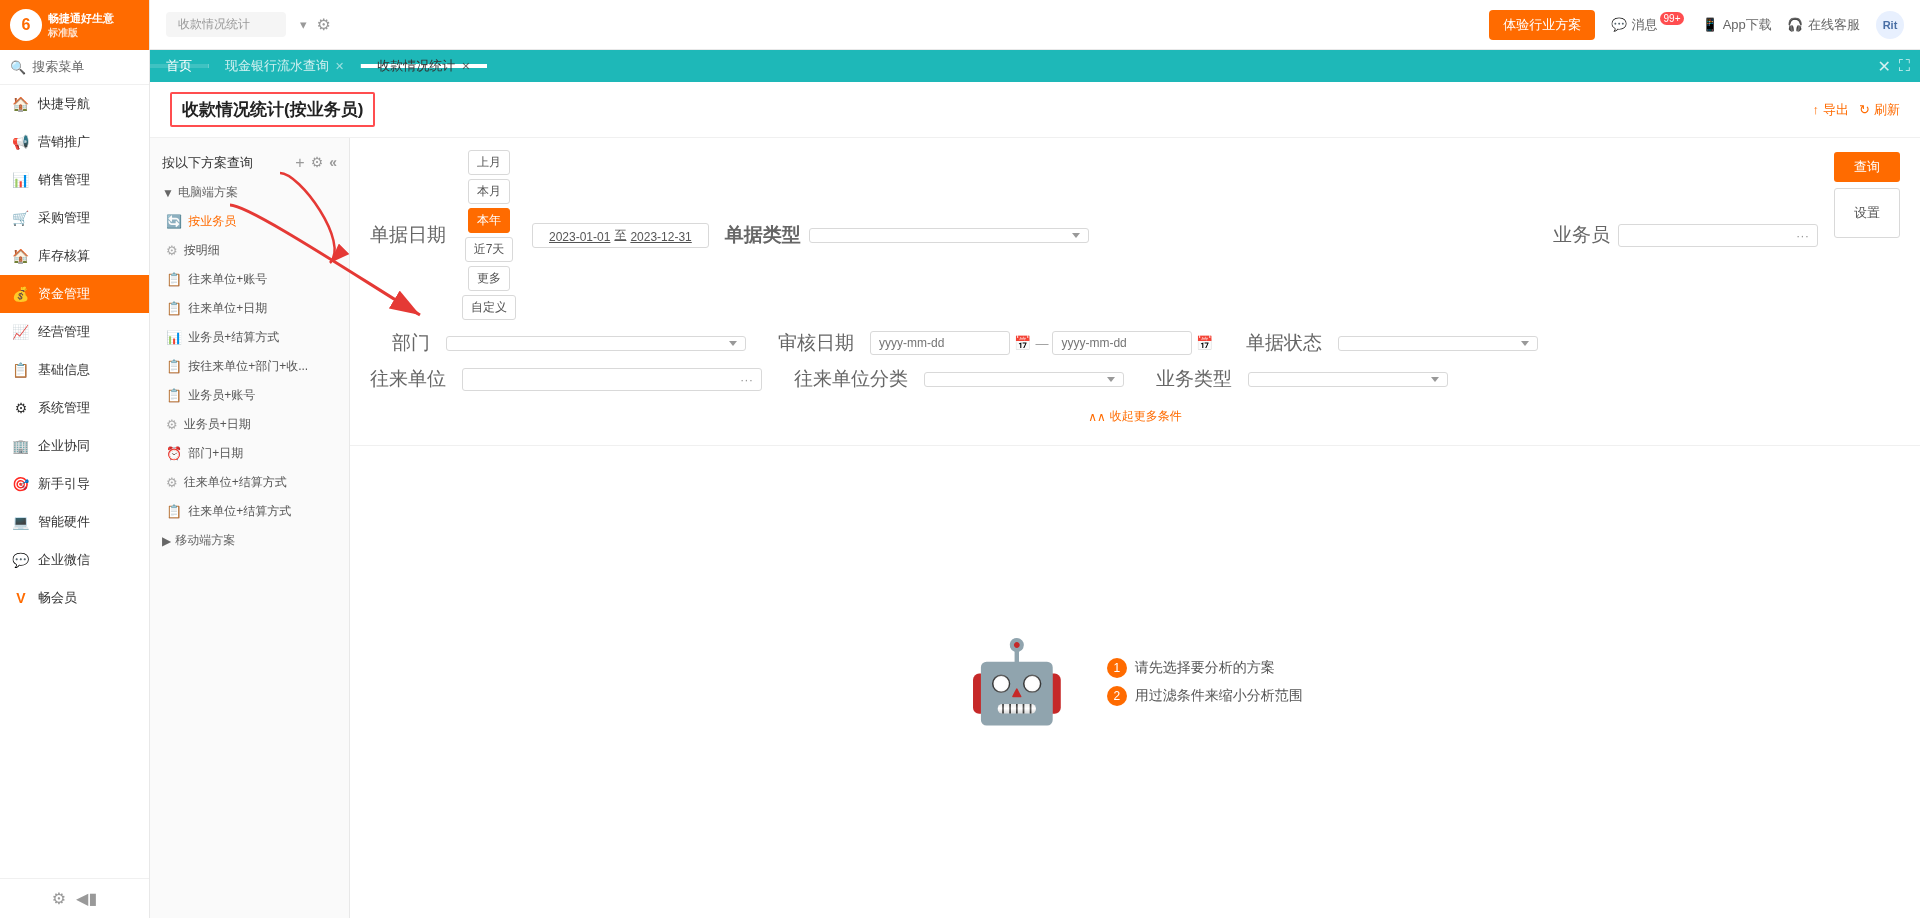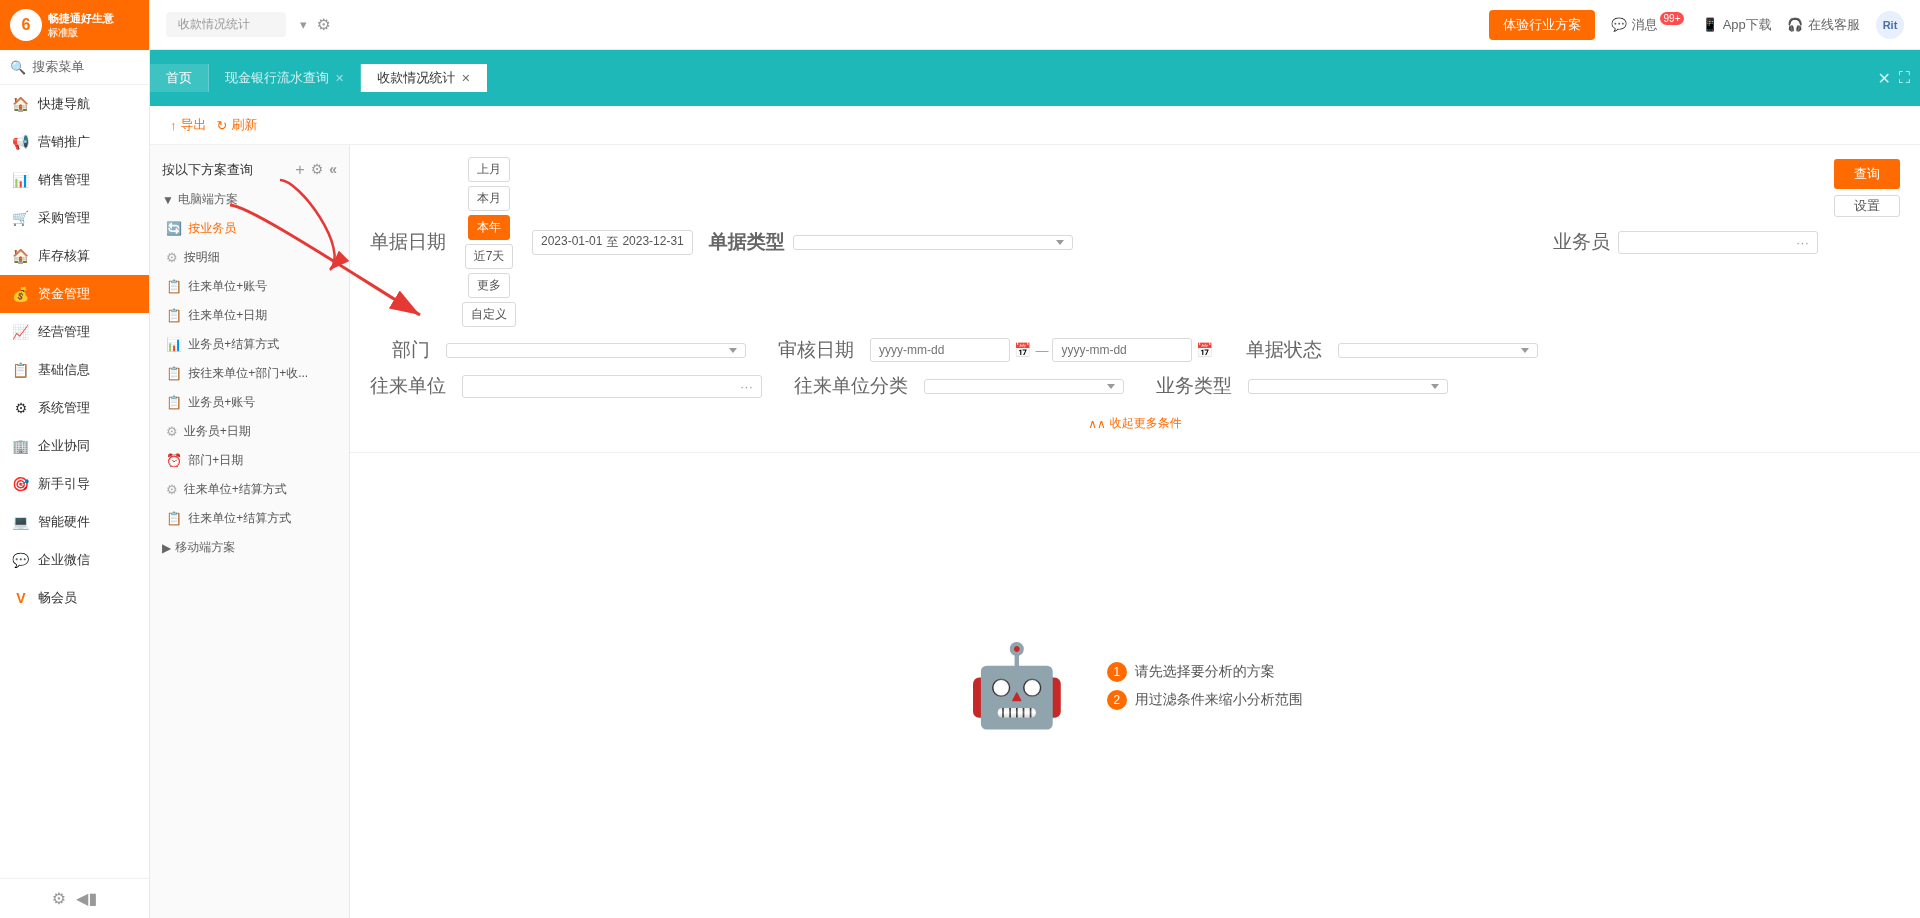--- a/index.html
+++ b/index.html
@@ -33,7 +33,7 @@
     .badge { background: #ff4d4f; color: white; font-size: 10px; padding: 1px 4px; border-radius: 8px; position: relative; top: -6px; right: 2px; }
 
     
-    .tabbar { height: 56px; background: #1eb8b8; display: flex; align-items: center; padding: 14px 0; flex-shrink: 0; }
+    .tabbar { height: 32px; background: #1eb8b8; display: flex; align-items: center; padding: 14px 0; flex-shrink: 0; }
     .tab { display: flex; align-items: center; padding: 0 16px; height: 100%; color: rgba(255,255,255,0.8); cursor: pointer; font-size: 13px; gap: 6px; border-right: 1px solid rgba(255,255,255,0.2); }
     .tab.home { background: rgba(255,255,255,0.15); color: white; }
     .tab.active { background: white; color: #333; }

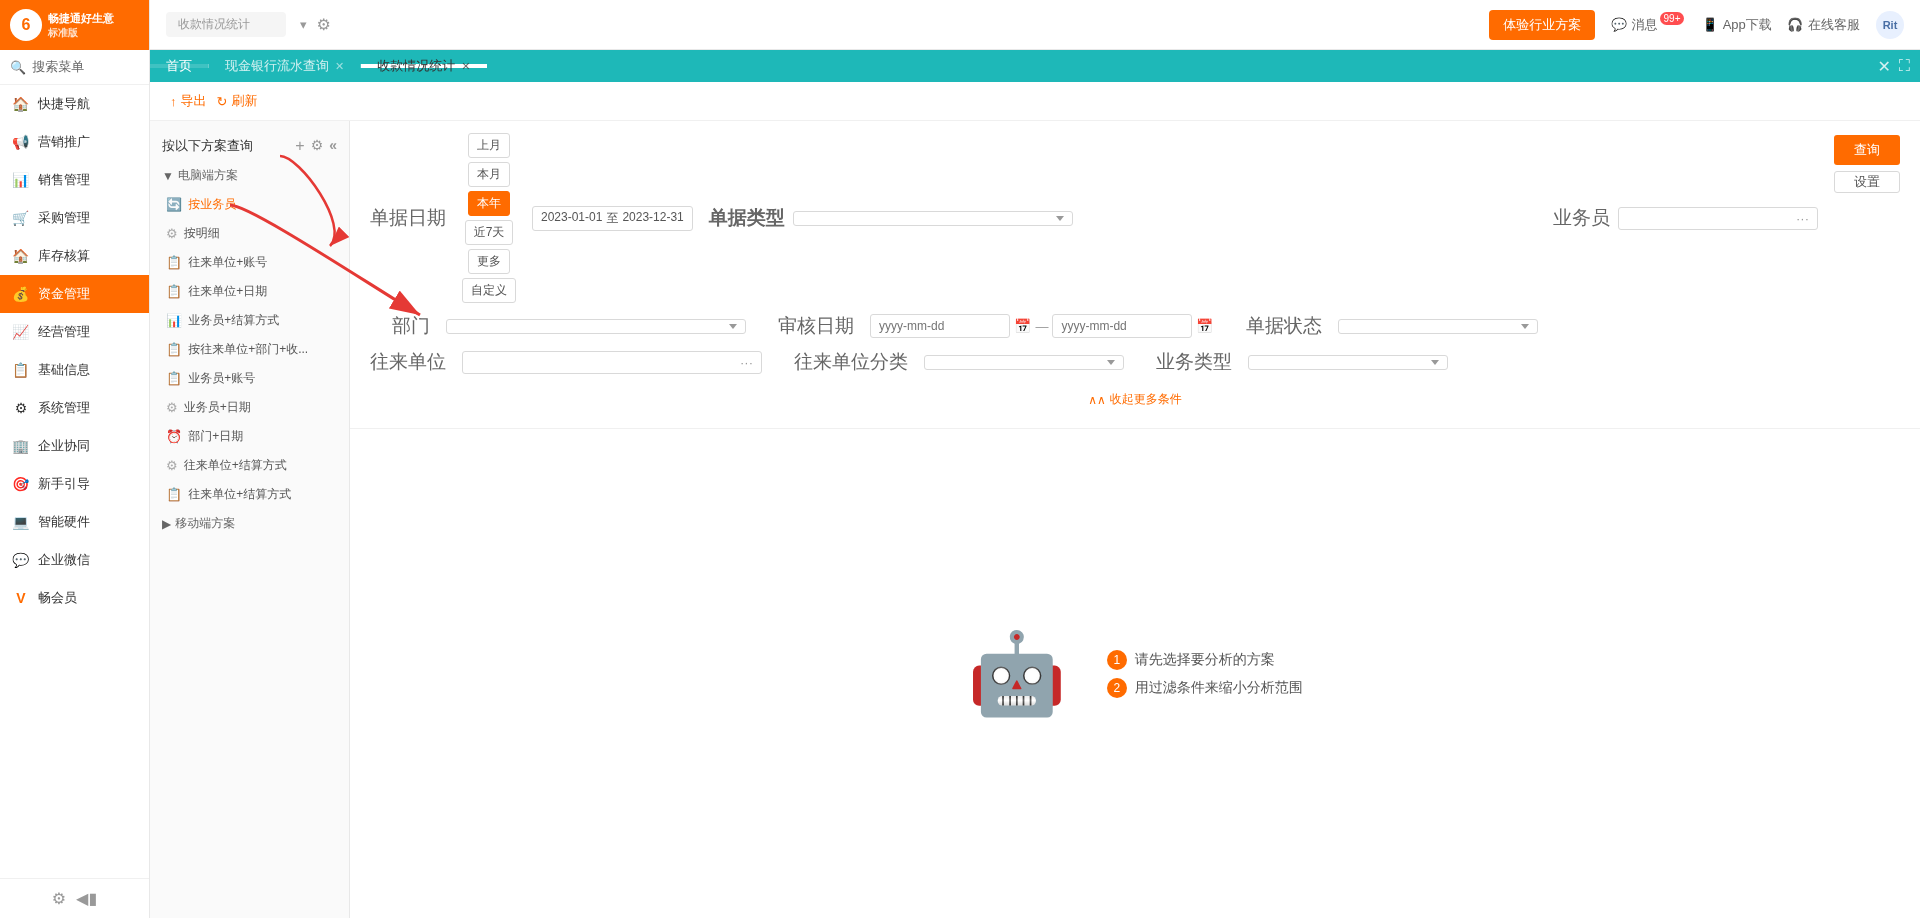--- a/index.html
+++ b/index.html
@@ -230,6 +230,7 @@
   <div class="content">
 
     <div class="page-header">
+      <div class="page-title red-box" style="border:2px solid #ff4d4f;padding:4px 10px;font-size:17px;font-weight:bold;color:#222;display:inline-block;border-radius:2px;">收款情况统计(按业务员)</div>
       <div class="page-actions">
         <div class="page-action-btn">
           <span>↑</span>

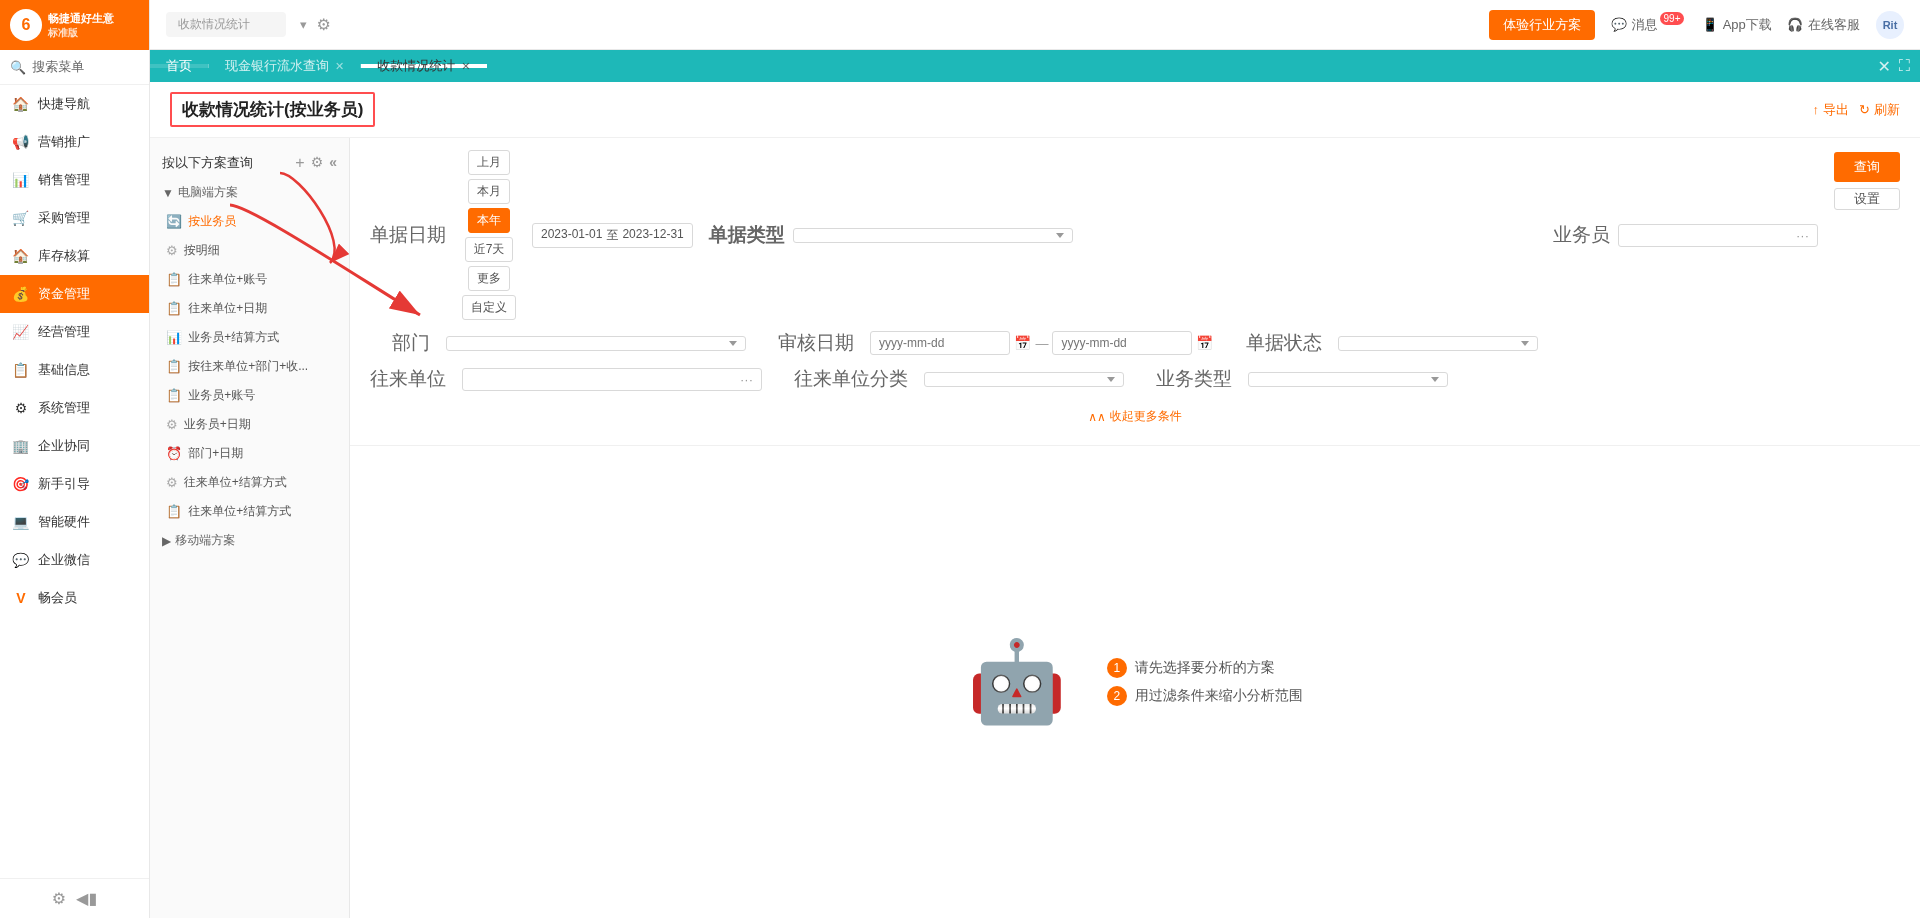--- a/index.html
+++ b/index.html
@@ -83,7 +83,7 @@
     .collapse-btn { display: flex; align-items: center; justify-content: center; padding: 8px; color: #ff6b00; cursor: pointer; font-size: 12px; gap: 4px; }
     .action-buttons { display: flex; flex-direction: column; gap: 6px; }
     .btn-query { background: #ff6b00; color: white; padding: 6px 20px; border: none; border-radius: 3px; cursor: pointer; font-size: 13px; }
-    .btn-settings { background: white; color: #555; padding: 1px 16px; border: 1px solid #d9d9d9; border-radius: 3px; cursor: pointer; font-size: 13px; }
+    .btn-settings { background: white; color: #555; padding: 15px 16px; border: 1px solid #d9d9d9; border-radius: 3px; cursor: pointer; font-size: 13px; }
 
     
     .empty-state { flex: 1; display: flex; flex-direction: column; align-items: center; justify-content: center; gap: 16px; color: #999; }

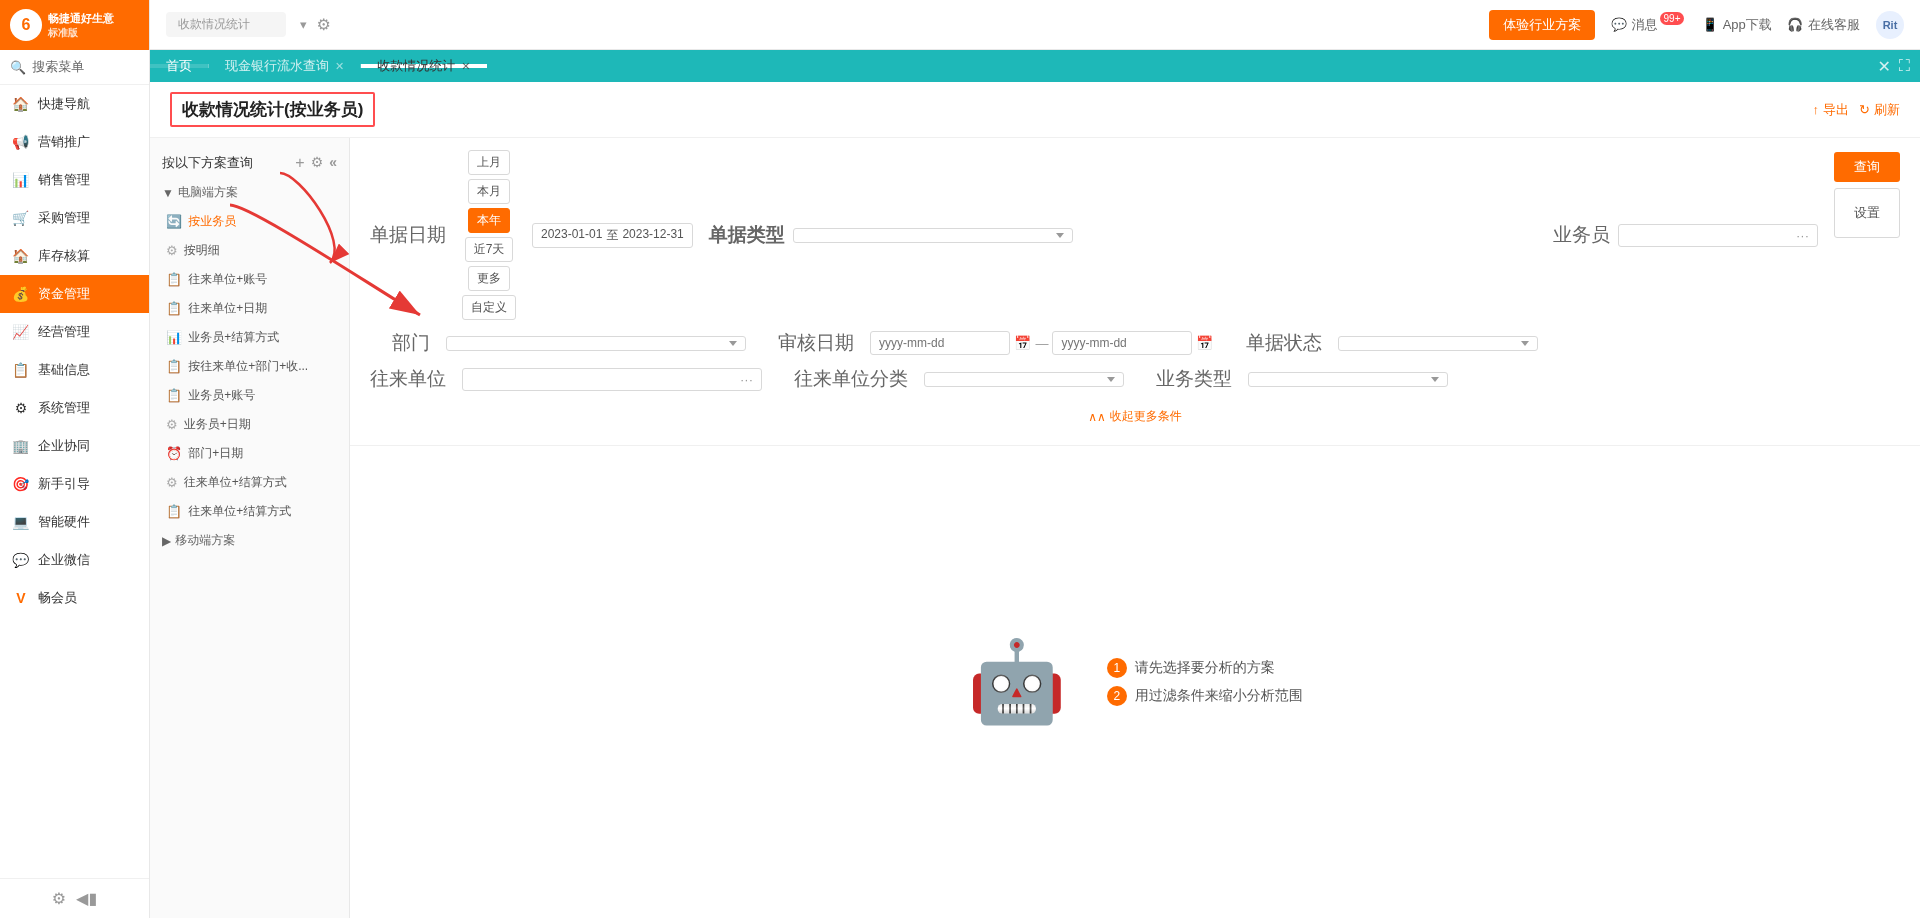--- a/index.html
+++ b/index.html
@@ -75,7 +75,7 @@
     .filter-date-group { display: flex; align-items: center; gap: 4px; flex-direction: column; }
     .filter-date-btn { padding: 3px 8px; border: 1px solid #d9d9d9; border-radius: 3px; background: white; cursor: pointer; font-size: 12px; color: #555; }
     .filter-date-btn.active { background: #ff6b00; color: white; border-color: #ff6b00; }
-    .filter-date-range { display: flex; align-items: flex-start; gap: 4px; color: #555; font-size: 12px; border: 1px solid #d9d9d9; border-radius: 3px; padding: 3px 8px; background: white; }
+    .filter-date-range { display: flex; align-items: flex-end; gap: 4px; color: #555; font-size: 12px; border: 1px solid #d9d9d9; border-radius: 3px; padding: 3px 16px; background: white; text-decoration: underline; }
     .filter-select { border: 1px solid #d9d9d9; border-radius: 3px; padding: 4px 8px; display: flex; align-items: center; gap: 4px; background: white; cursor: pointer; min-width: 200px; justify-content: space-between; font-size: 12px; color: #555; }
     .filter-select-wide { min-width: 280px; }
     .filter-input { border: 1px solid #d9d9d9; border-radius: 3px; padding: 4px 8px; font-size: 12px; color: #555; min-width: 140px; outline: none; }

